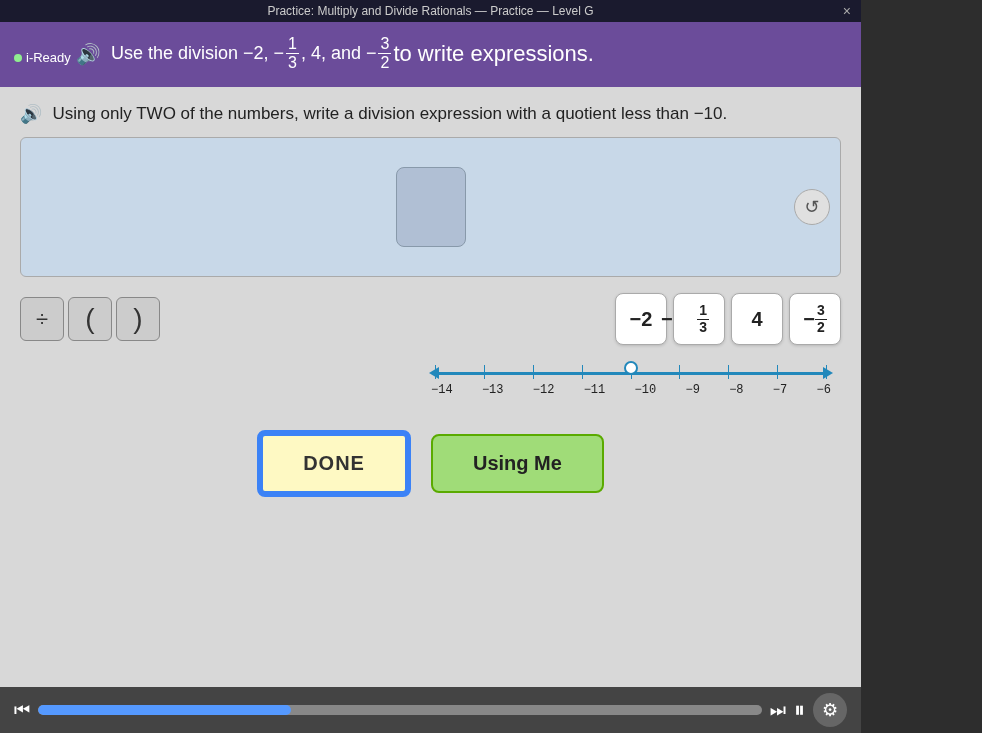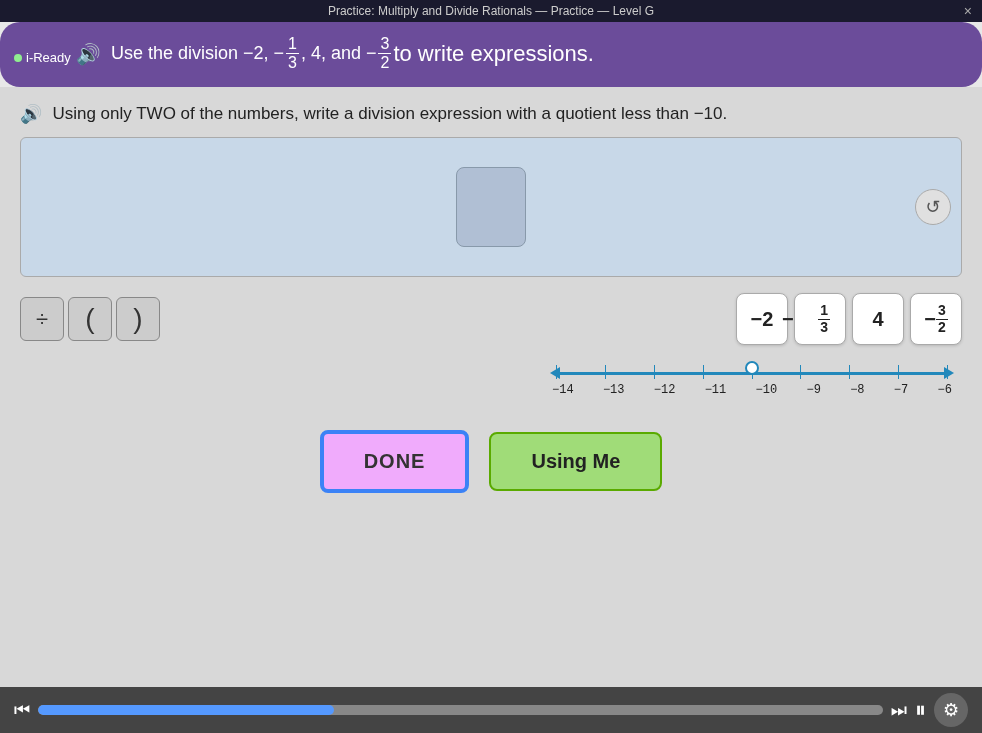--- a/index.html
+++ b/index.html
@@ -12,7 +12,7 @@
       position: relative;
     }
     .window {
-      width: 982px;
+      width: 861px;
       height: 733px;
       background: #e8e8e8;
       position: relative;

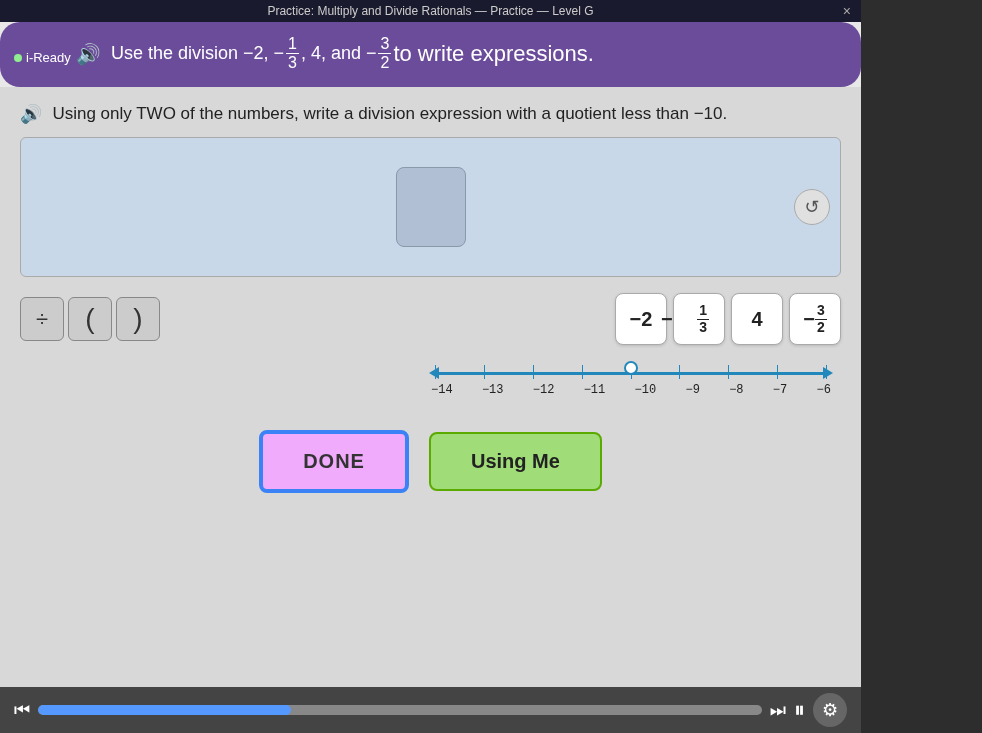--- a/index.html
+++ b/index.html
@@ -273,7 +273,7 @@
     <span class="close-x">×</span>
   </div>
 
-  <div class="iready-bar" style="position:relative; min-height:65px; padding: 10px 20px 12px 16px; border-radius: 20px;">
+  <div class="iready-bar" style="position:relative; min-height:65px; padding: 10px 20px 12px 16px;">
     <div class="iready-logo">
       <span class="dot"></span>
       <span>i-Ready</span>

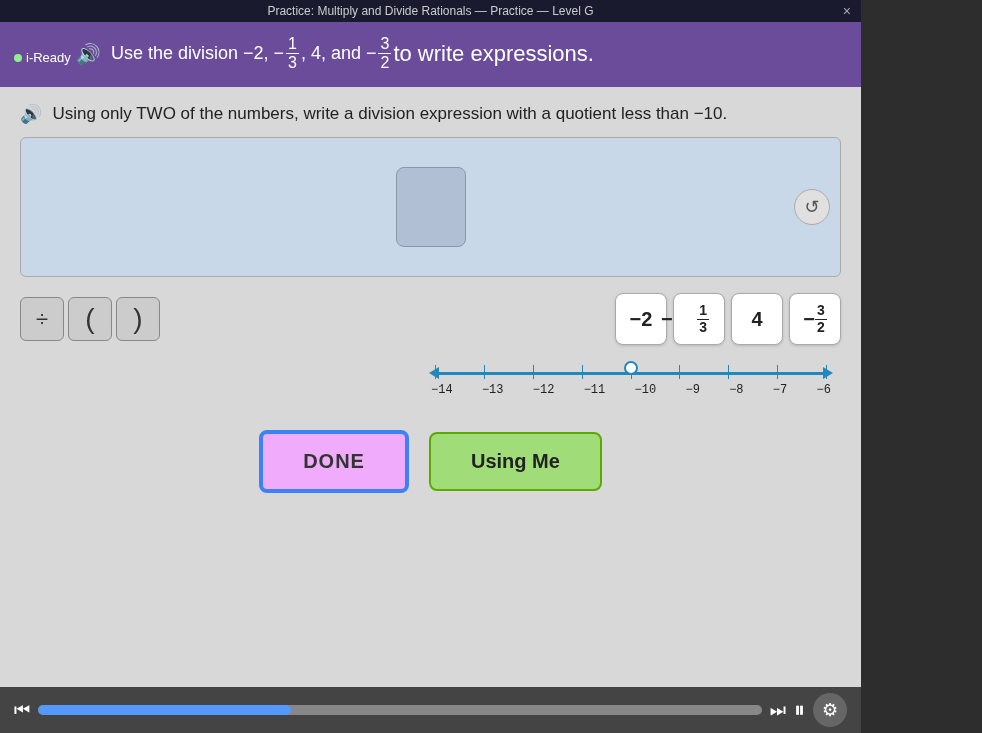--- a/index.html
+++ b/index.html
@@ -196,8 +196,8 @@
       margin-top: 8px;
     }
     .done-btn {
-      background: #f0abfc;
-      border: 4px solid #3b82f6;
+      background: #fef9c3;
+      border: 6px solid #3b82f6;
       border-radius: 8px;
       padding: 16px 40px;
       font-size: 20px;

